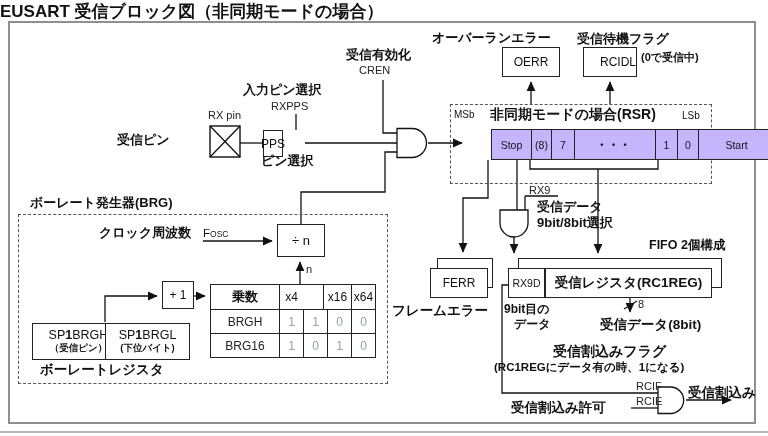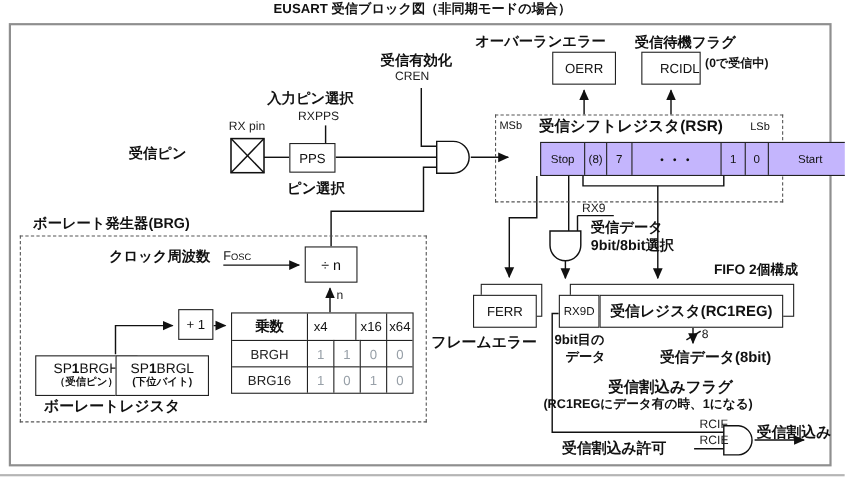--- a/index.html
+++ b/index.html
@@ -42,7 +42,7 @@
 
 <div id="canvas">
 
-  <div class="abs bold" style="left:0; top:0; width:768px; text-align:center; font-size:12px;">EUSART 受信ブロック図（非同期モードの場合）</div>
+  <div class="abs bold" style="left:0; top:0; width:768px; font-size:17px;">EUSART 受信ブロック図（非同期モードの場合）</div>
 
   <div class="abs" style="left:8px; top:21px; width:748px; height:403px; border:2px solid #8f8f8f;"></div>
   <div class="abs" style="left:0; top:431px; width:768px; height:2px; background:#b5b5b5;"></div>

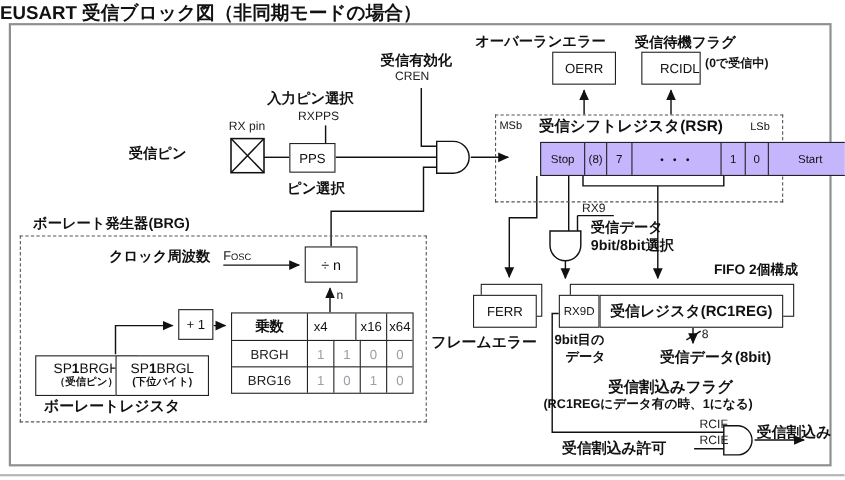--- a/index.html
+++ b/index.html
@@ -128,7 +128,7 @@
 
   <div class="dashed" style="left:450px; top:104px; width:262px; height:80px;"></div>
   <div class="abs t10" style="left:454px; top:109px;">MSb</div>
-  <div class="abs" style="left:490px; top:106px; font-size:14px; font-weight:700;">受信シフトレジスタ(RSR)</div>
+  <div class="abs" style="left:490px; top:106px; font-size:14px; font-weight:700;">非同期モードの場合(RSR)</div>
   <div class="abs t10" style="left:682px; top:110px;">LSb</div>
   <div id="rsr-reg">
     <div class="cell" style="width:39px;">Stop</div>

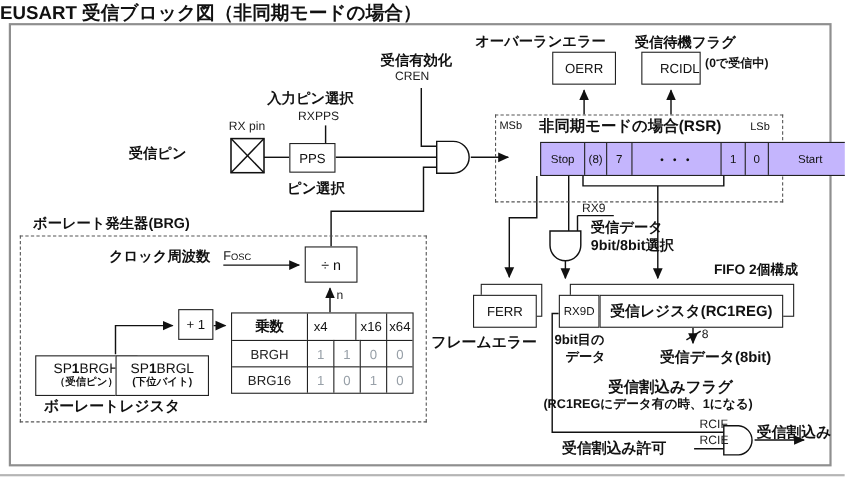--- a/index.html
+++ b/index.html
@@ -119,7 +119,7 @@
 
   <div class="abs t13" style="left:243px; top:81px;">入力ピン選択</div>
   <div class="abs t11" style="left:271px; top:100px;">RXPPS</div>
-  <div class="box" style="left:263px; top:130px; width:42px; height:27px;">
+  <div class="box" style="left:263px; top:130px; width:20px; height:27px;">
     <span>PPS</span>
   </div>
   <div class="abs t13" style="left:261px; top:162px;text-align:center;">ピン選択</div>

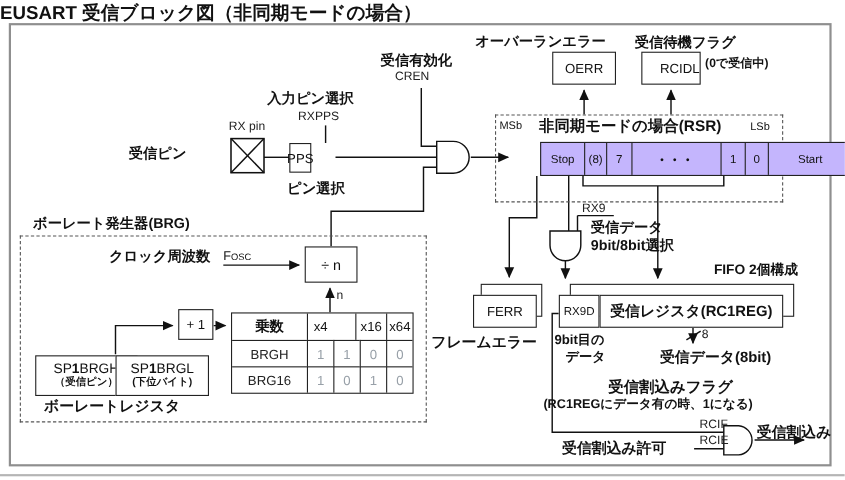--- a/index.html
+++ b/index.html
@@ -122,7 +122,7 @@
   <div class="box" style="left:263px; top:130px; width:20px; height:27px;">
     <span>PPS</span>
   </div>
-  <div class="abs t13" style="left:261px; top:162px;text-align:center;">ピン選択</div>
+  <div class="abs t13" style="left:261px; top:152px;text-align:center;">ピン選択</div>
   <div class="abs t13" style="left:117px; top:131px;">受信ピン</div>
   <div class="abs t11" style="left:208px; top:109px;">RX pin</div>
 

